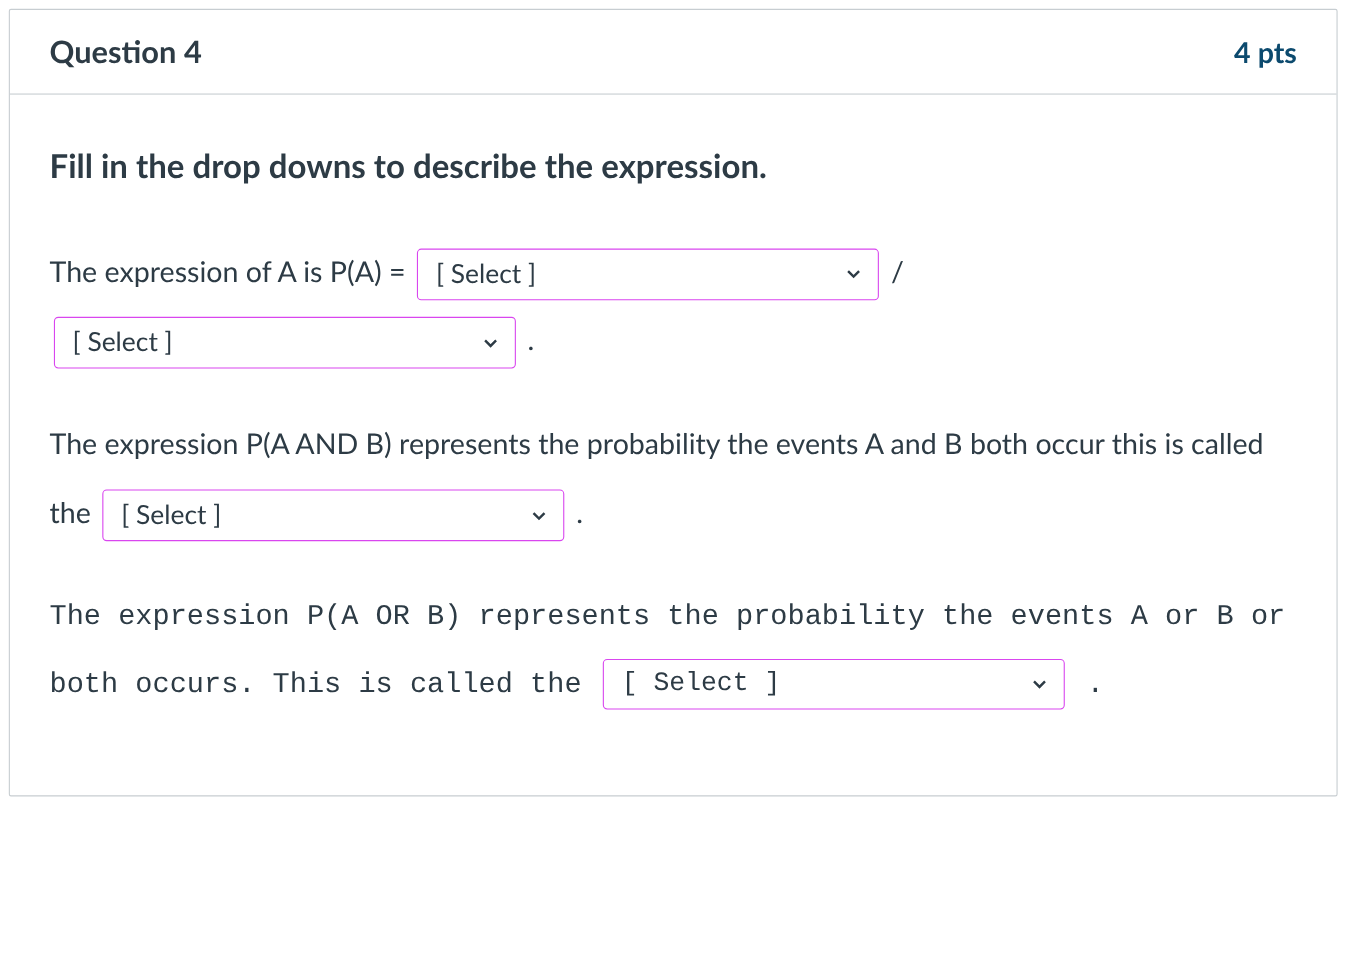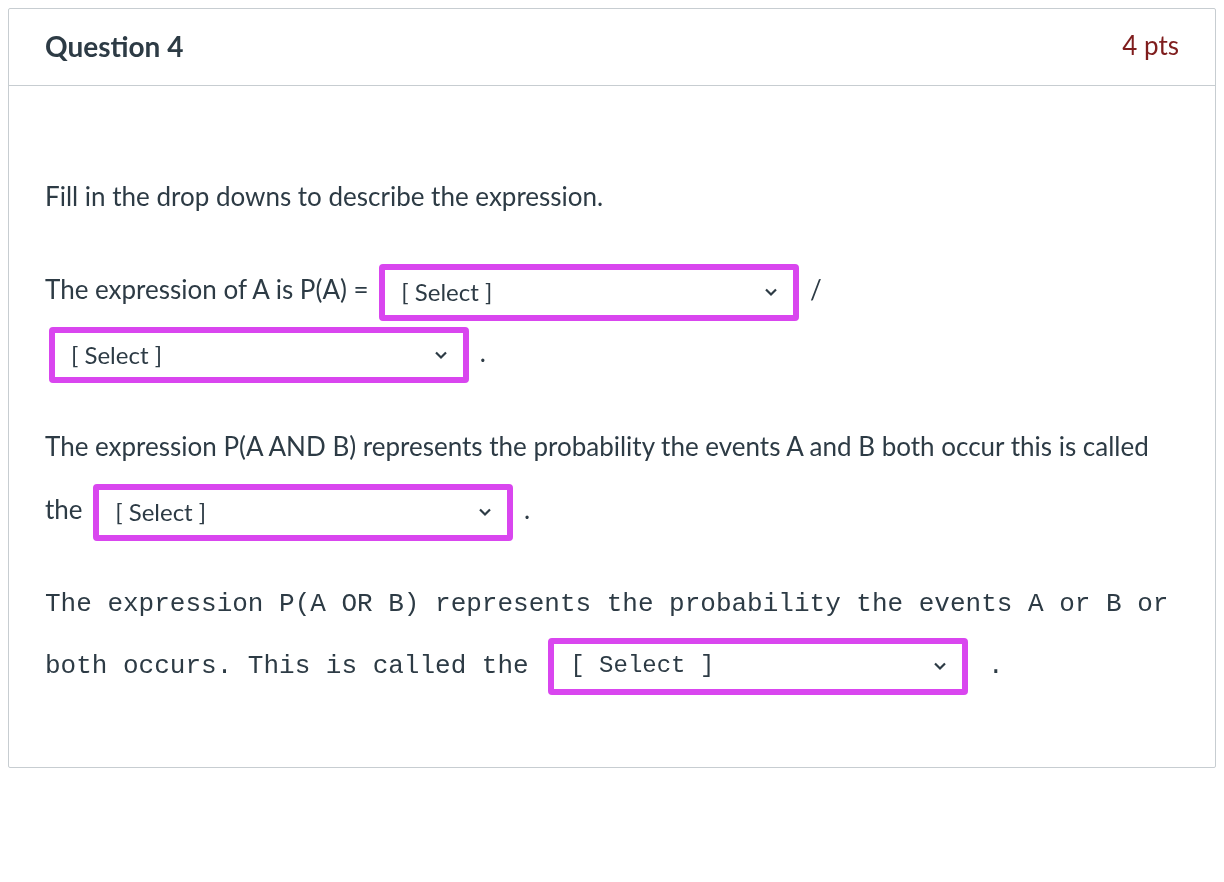--- a/index.html
+++ b/index.html
@@ -23,7 +23,7 @@
     .question-header {
       display: flex;
       justify-content: space-between;
-      align-items: flex-start;
+      align-items: flex-end;
       padding: 20px 36px 22px 36px;
       border-bottom: 1px solid #c7cdd1;
     }

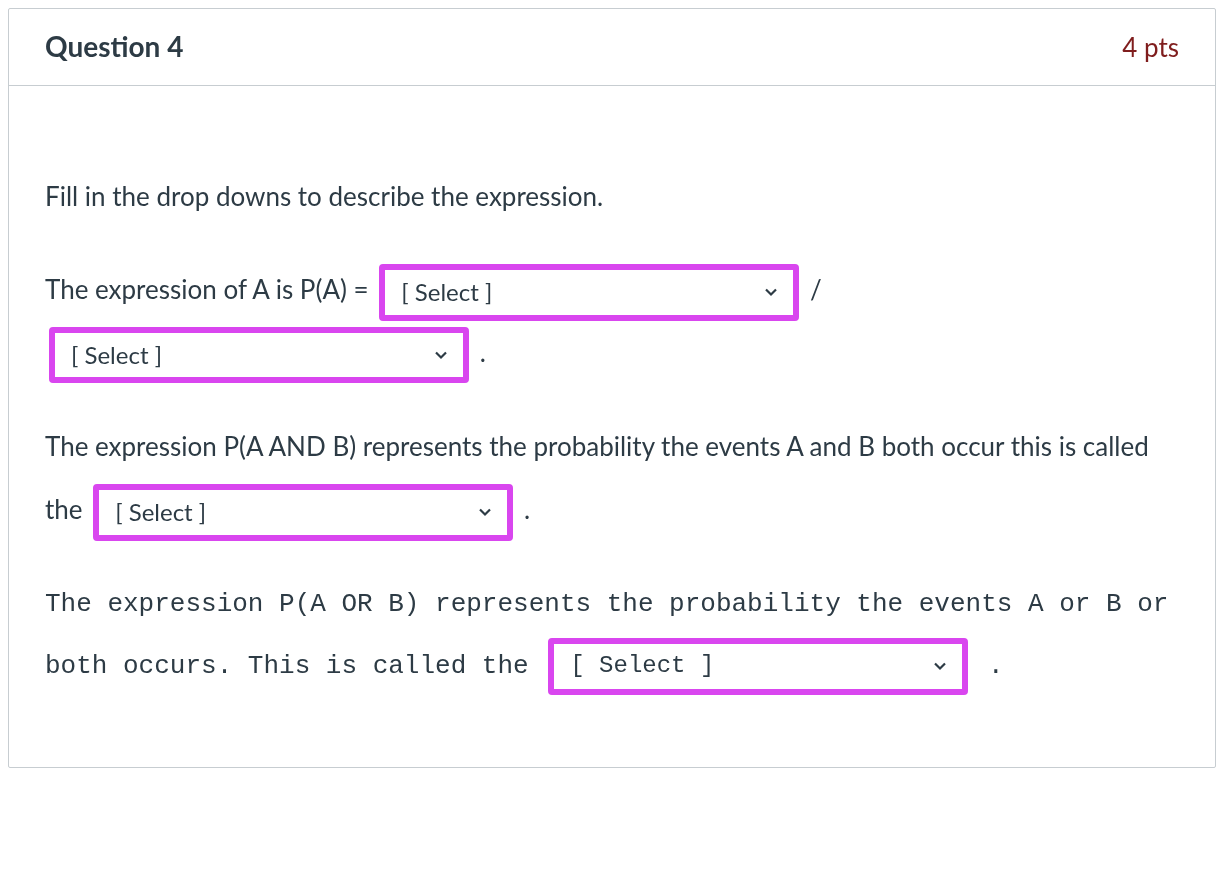--- a/index.html
+++ b/index.html
@@ -34,8 +34,8 @@
     }
     .question-points {
       font-size: 26px;
-      font-weight: 400;
-      color: #7f1d1d;
+      font-weight: 700;
+      color: #0c4a6e;
     }
     .question-body {
       padding: 46px 36px 70px 36px;

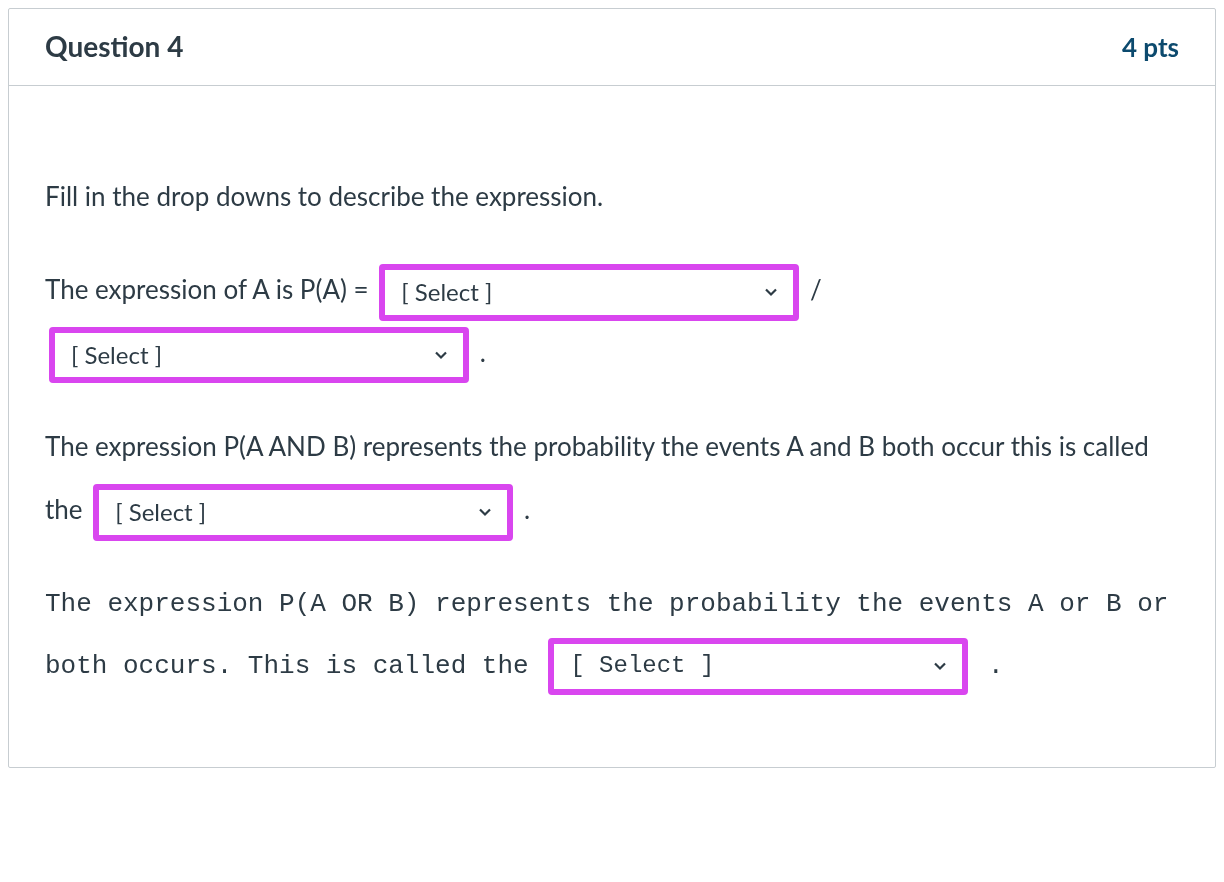--- a/index.html
+++ b/index.html
@@ -41,12 +41,11 @@
       padding: 46px 36px 70px 36px;
     }
     .instructions {
-      font-size: 26px;
-      font-weight: 400;
+      font-size: 30px;
+      font-weight: 700;
       color: #2d3b45;
       margin-bottom: 44px;
       line-height: 1.3;
-      margin-top: 48px;
     }
     .question-text {
       font-size: 26px;

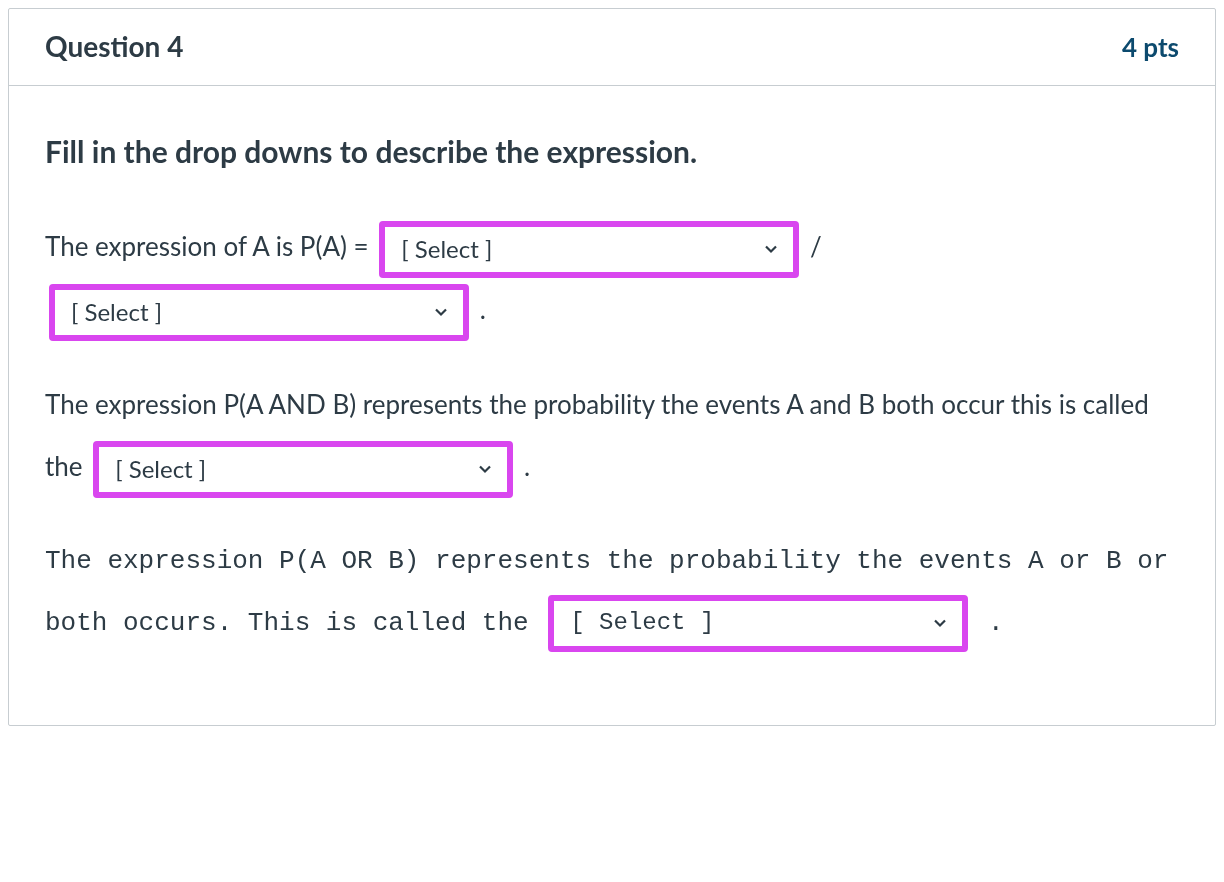--- a/index.html
+++ b/index.html
@@ -64,7 +64,7 @@
       display: inline-flex;
       align-items: center;
       justify-content: space-between;
-      border: 6px solid #d946ef;
+      border: 1px solid #d946ef;
       border-radius: 4px;
       padding: 8px 14px 8px 16px;
       background: #fff;

